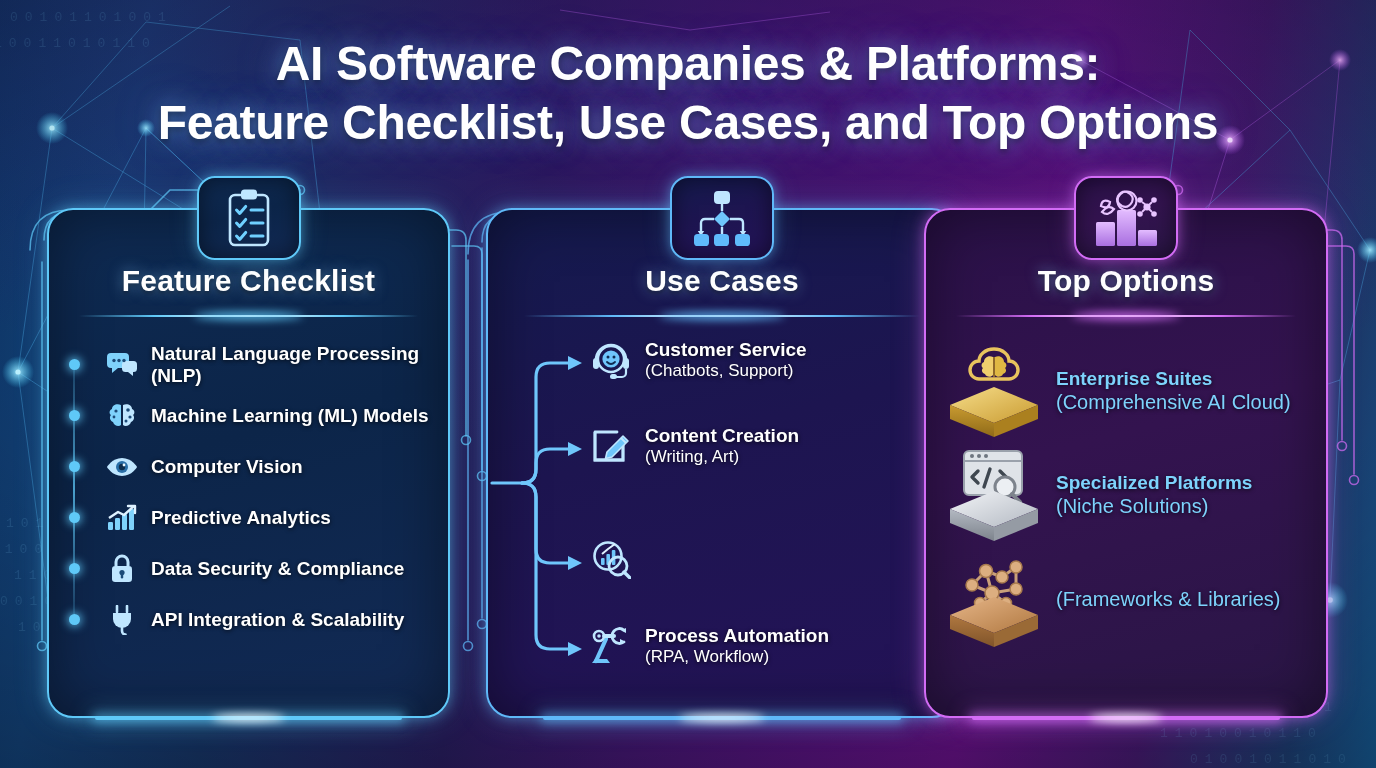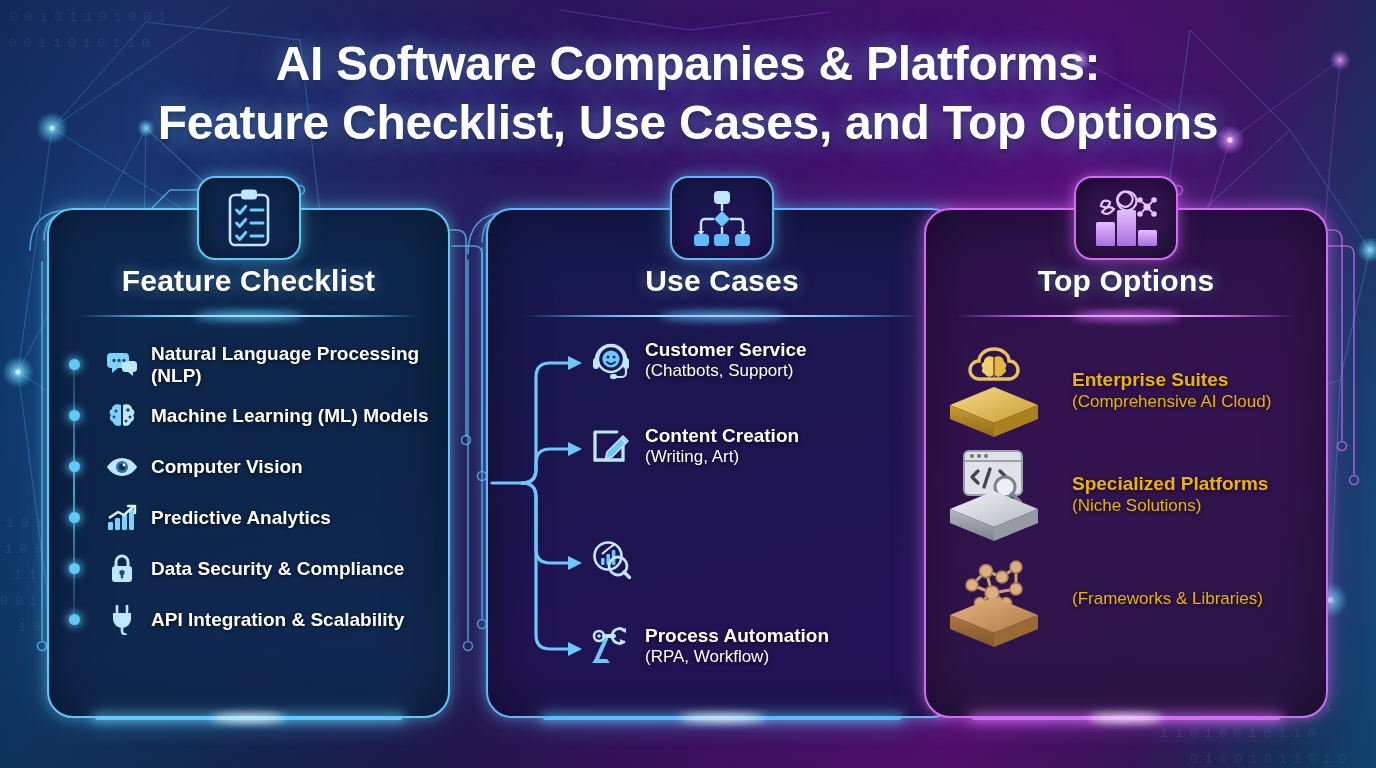--- a/index.html
+++ b/index.html
@@ -121,7 +121,7 @@
   .list3 { margin-top:22px; }
   .l3-item { display:flex; align-items:center; height:104px; padding-left:14px; }
   .l3-ico { width:112px; flex:0 0 auto; display:flex; align-items:center; justify-content:center; }
-  .l3-txt { margin-left:22px; color:#eab308; text-shadow:0 1px 4px rgba(0,0,0,.75); }
+  .l3-txt { margin-left:6px; color:#7dd3fc; text-shadow:0 1px 4px rgba(0,0,0,.75); }
   .l3-t1 { font-size:19px; font-weight:700; line-height:1.2; }
   .l3-t2 { font-size:17px; font-weight:400; line-height:1.2; }
 

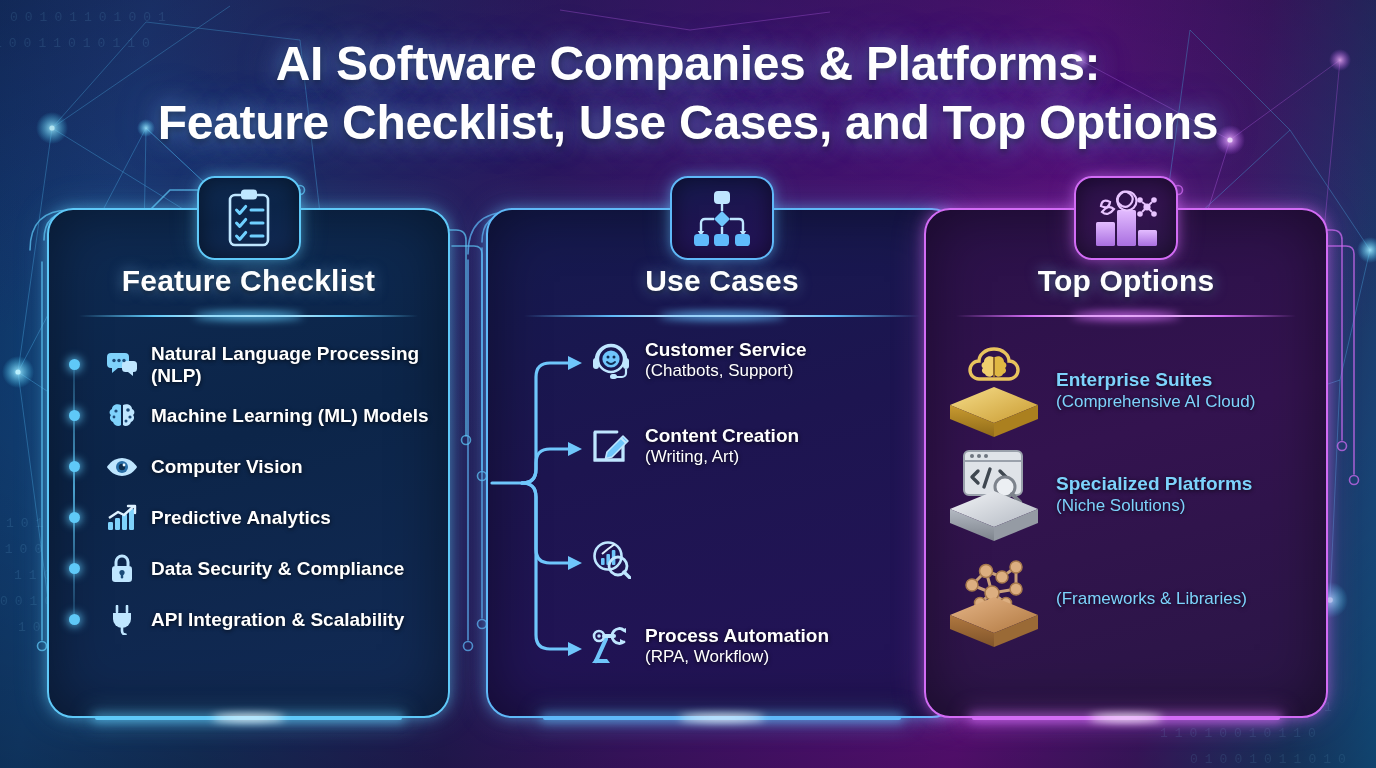--- a/index.html
+++ b/index.html
@@ -123,7 +123,7 @@
   .l3-ico { width:112px; flex:0 0 auto; display:flex; align-items:center; justify-content:center; }
   .l3-txt { margin-left:6px; color:#7dd3fc; text-shadow:0 1px 4px rgba(0,0,0,.75); }
   .l3-t1 { font-size:19px; font-weight:700; line-height:1.2; }
-  .l3-t2 { font-size:17px; font-weight:400; line-height:1.2; }
+  .l3-t2 { font-size:20px; font-weight:400; line-height:1.2; }
 
   
   #title { position:absolute; top:34px; left:0; width:1376px; text-align:center; z-index:4; }

